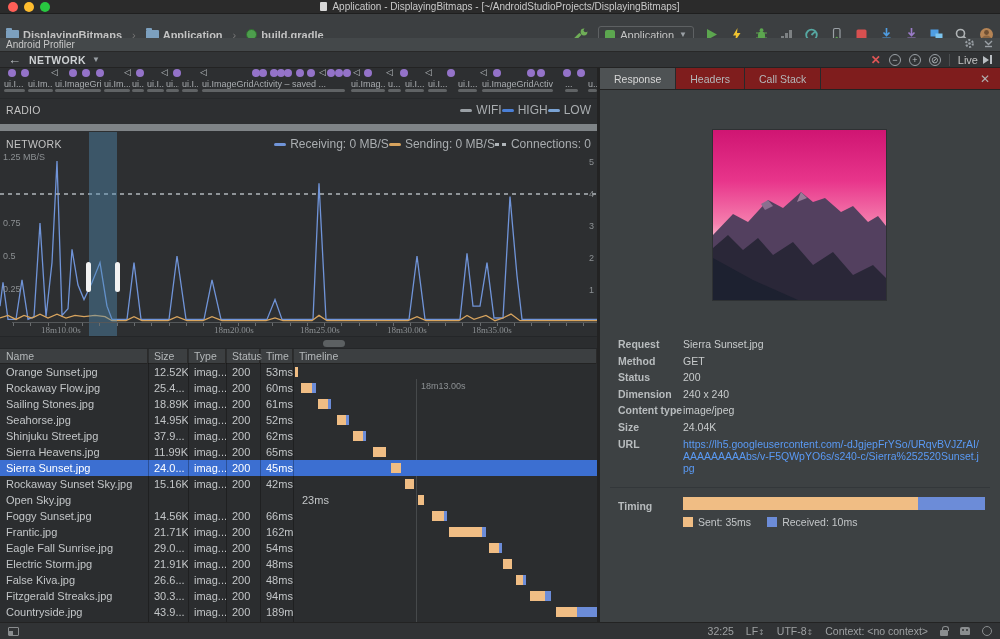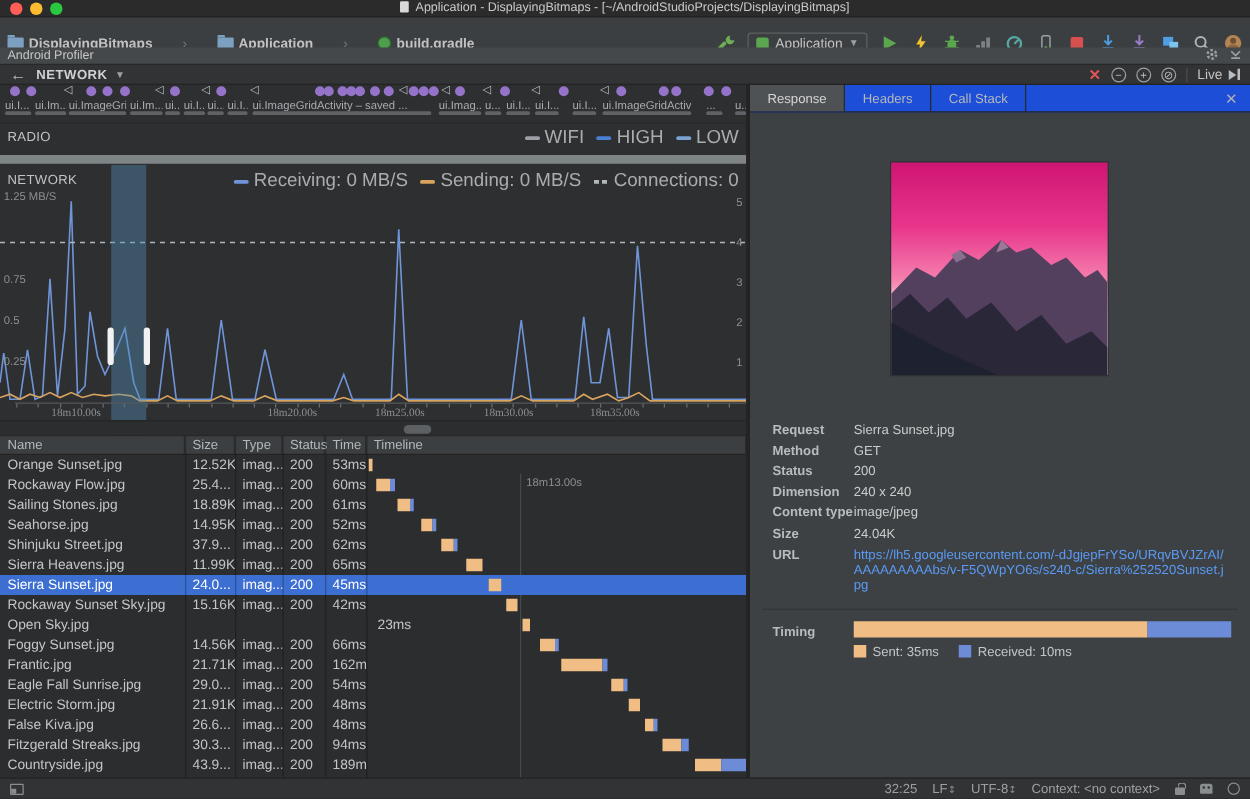--- a/index.html
+++ b/index.html
@@ -18,7 +18,7 @@
   #title-text { position:absolute; left:0; right:0; top:1px; text-align:center; font-size:10px; color:#c9c9c9; }
   #title-doc-icon{ display:inline-block; width:7px; height:9px; background:#d8d8d8; border-radius:1px; margin-right:5px; vertical-align:-1px;}
   
-  #navbar { position:absolute; left:0; top:14px; width:1000px; height:42px; background:#3c3f41; border-bottom:1px solid #282828; display:flex; align-items:center; padding:0 6px; gap:22px; }
+  #navbar { position:absolute; left:0; top:14px; width:1000px; height:42px; background:#3c3f41; border-bottom:1px solid #282828; display:flex; align-items:center; padding:0 6px; gap:8px; }
   .crumb { display:flex; align-items:center; gap:4px; font-weight:bold; color:#c3c3c3; cursor:default; }
   .crumb-sep { color:#777; margin:0 2px; }
   .folder-ic { width:13px; height:10px; background:#7ca0bf; border-radius:1px; position:relative; }

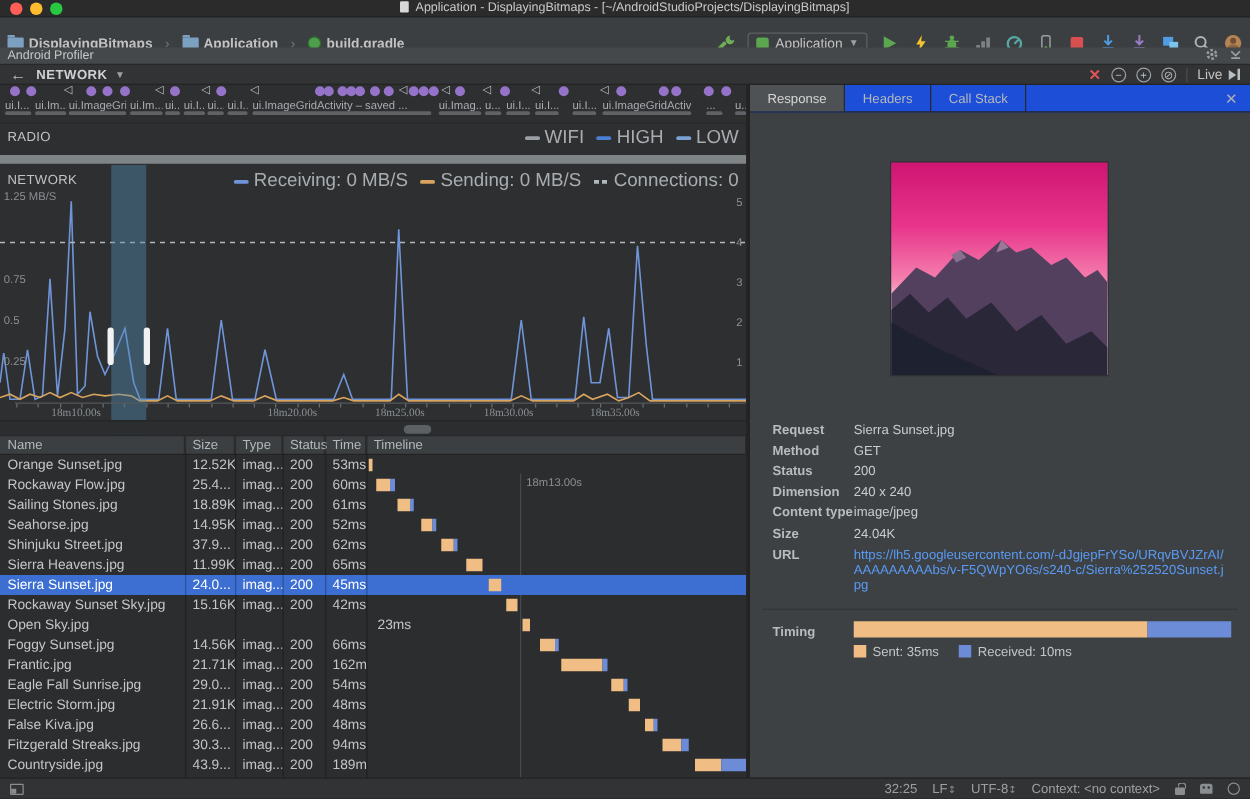--- a/index.html
+++ b/index.html
@@ -96,7 +96,7 @@
   .bar-sent { position:absolute; top:3px; height:10px; background:#f0bd84; }
   .bar-recv { position:absolute; top:3px; height:10px; background:#6c8cd8; }
   
-  #tabs-row { position:absolute; left:0; top:0; width:400px; height:22px; background:#1d4ed8; border-bottom:1px solid #232323; display:flex; align-items:stretch; }
+  #tabs-row { position:absolute; left:0; top:0; width:400px; height:22px; background:#7f1d1d; border-bottom:1px solid #232323; display:flex; align-items:stretch; }
   .tab { padding:0 14px; display:flex; align-items:center; color:#b4b8ba; font-size:10.5px; border-right:1px solid #27292b; }
   .tab.active { background:#4e5254; color:#d6d6d6; }
   #tab-close { margin-left:auto; margin-right:10px; align-self:center; color:#b0b0b0; font-size:12px; }

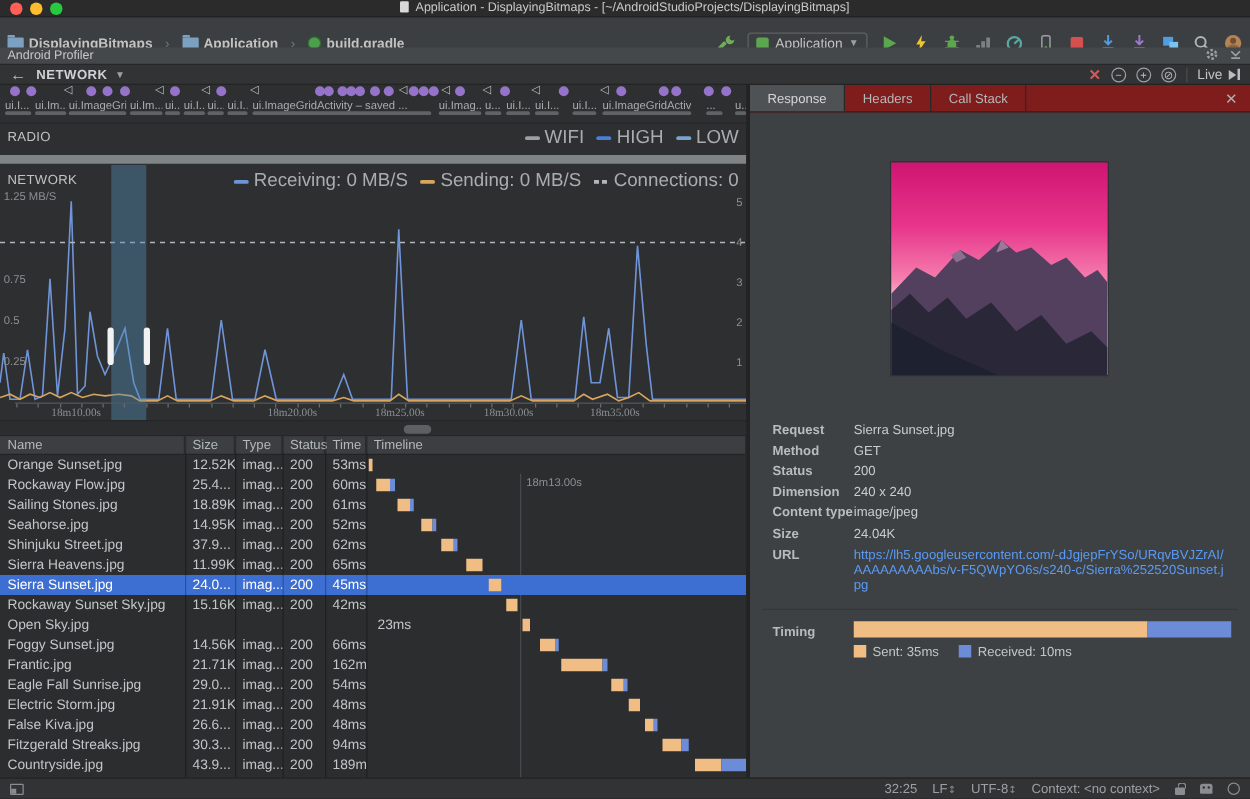--- a/index.html
+++ b/index.html
@@ -59,7 +59,7 @@
   
   #radio-row { position:absolute; left:0; top:30px; width:597px; height:22px; display:flex; align-items:center; padding:0 6px; border-top:1px solid #27292b; }
   #radio-label { color:#c3c3c3; font-size:10.5px; letter-spacing:.3px; }
-  .legend { margin-left:auto; display:flex; align-items:center; gap:10px; font-size:15px; color:#a9adb0; }
+  .legend { margin-left:auto; display:flex; align-items:center; font-size:12px; color:#a9adb0; }
   .sw-line { display:inline-block; width:12px; height:3px; border-radius:2px; margin-right:4px; vertical-align:2px; }
   .sw-dash { display:inline-block; width:12px; height:3px; margin-right:4px; vertical-align:2px;
              background:repeating-linear-gradient(90deg,#b0b6ba 0 4px,transparent 4px 7px); }

